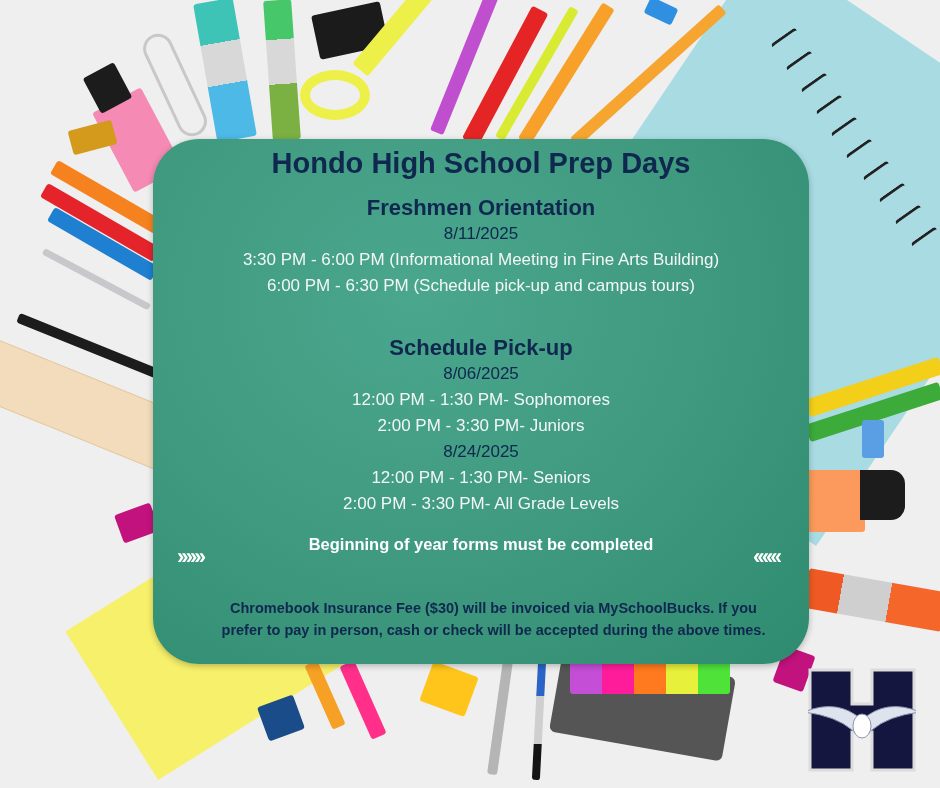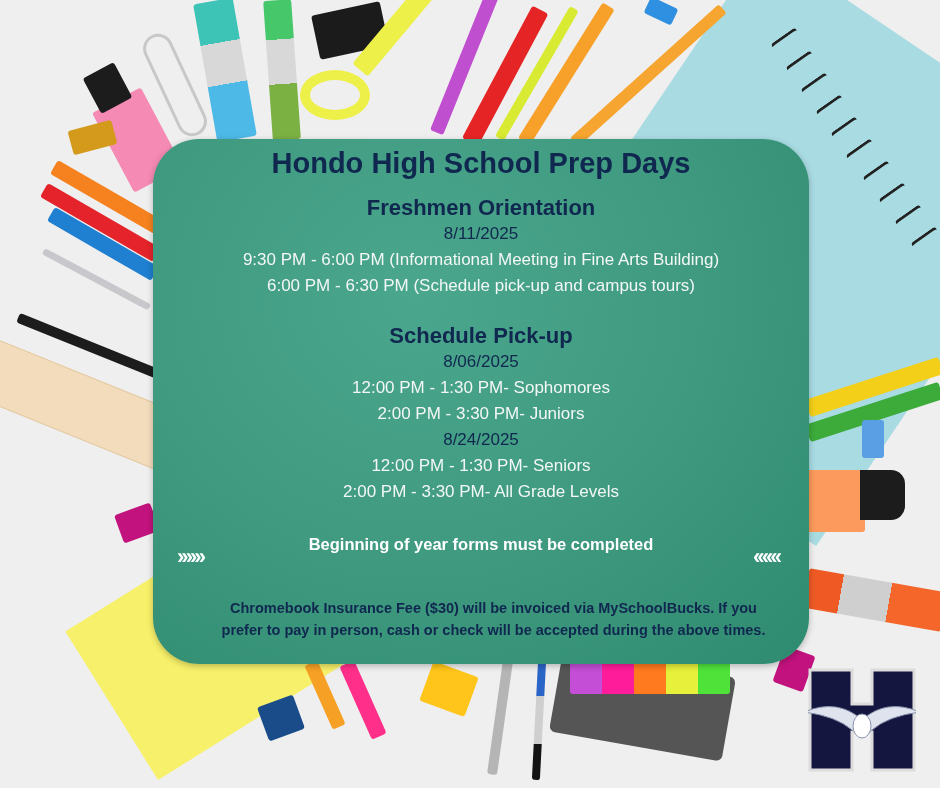--- a/index.html
+++ b/index.html
@@ -157,7 +157,7 @@
   <div class="block" style="top:56px">
     <div class="section-head">Freshmen Orientation</div>
     <div class="date">8/11/2025</div>
-    <div class="line">9:30 PM - 6:00 PM (Informational Meeting in Fine Arts Building)</div>
+    <div class="line">3:30 PM - 6:00 PM (Informational Meeting in Fine Arts Building)</div>
     <div class="line">6:00 PM - 6:30 PM (Schedule pick-up and campus tours)</div>
   </div>
 

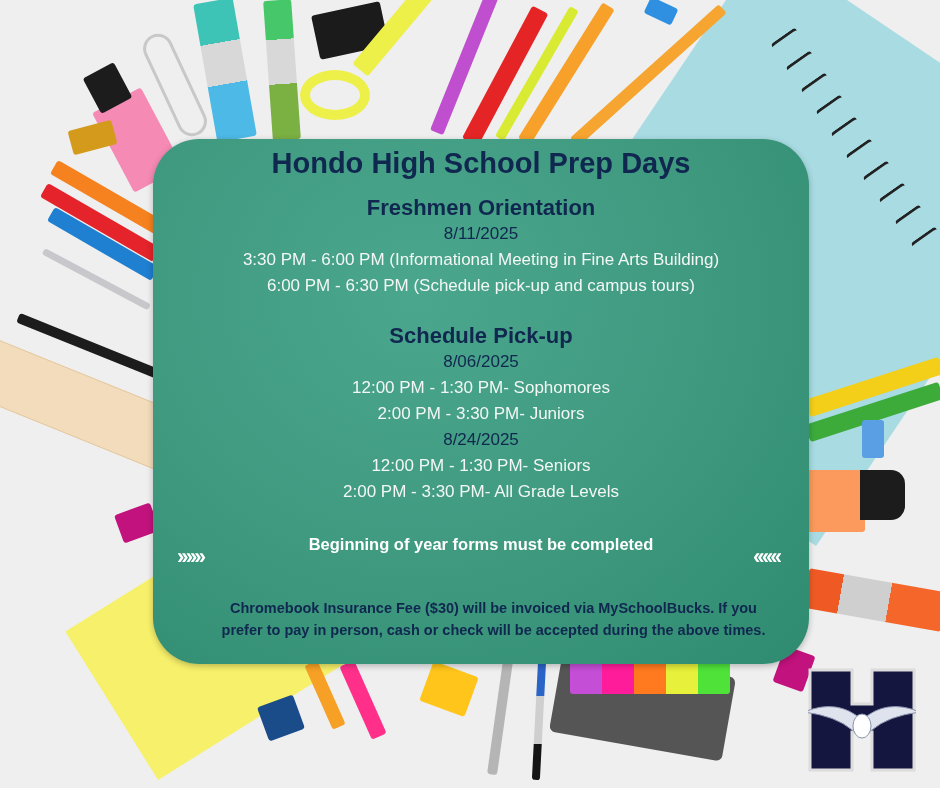--- a/index.html
+++ b/index.html
@@ -161,7 +161,7 @@
     <div class="line">6:00 PM - 6:30 PM (Schedule pick-up and campus tours)</div>
   </div>
 
-  <div class="block" style="top:184px">
+  <div class="block" style="top:196px">
     <div class="section-head">Schedule Pick-up</div>
     <div class="date">8/06/2025</div>
     <div class="line">12:00 PM - 1:30 PM- Sophomores</div>

